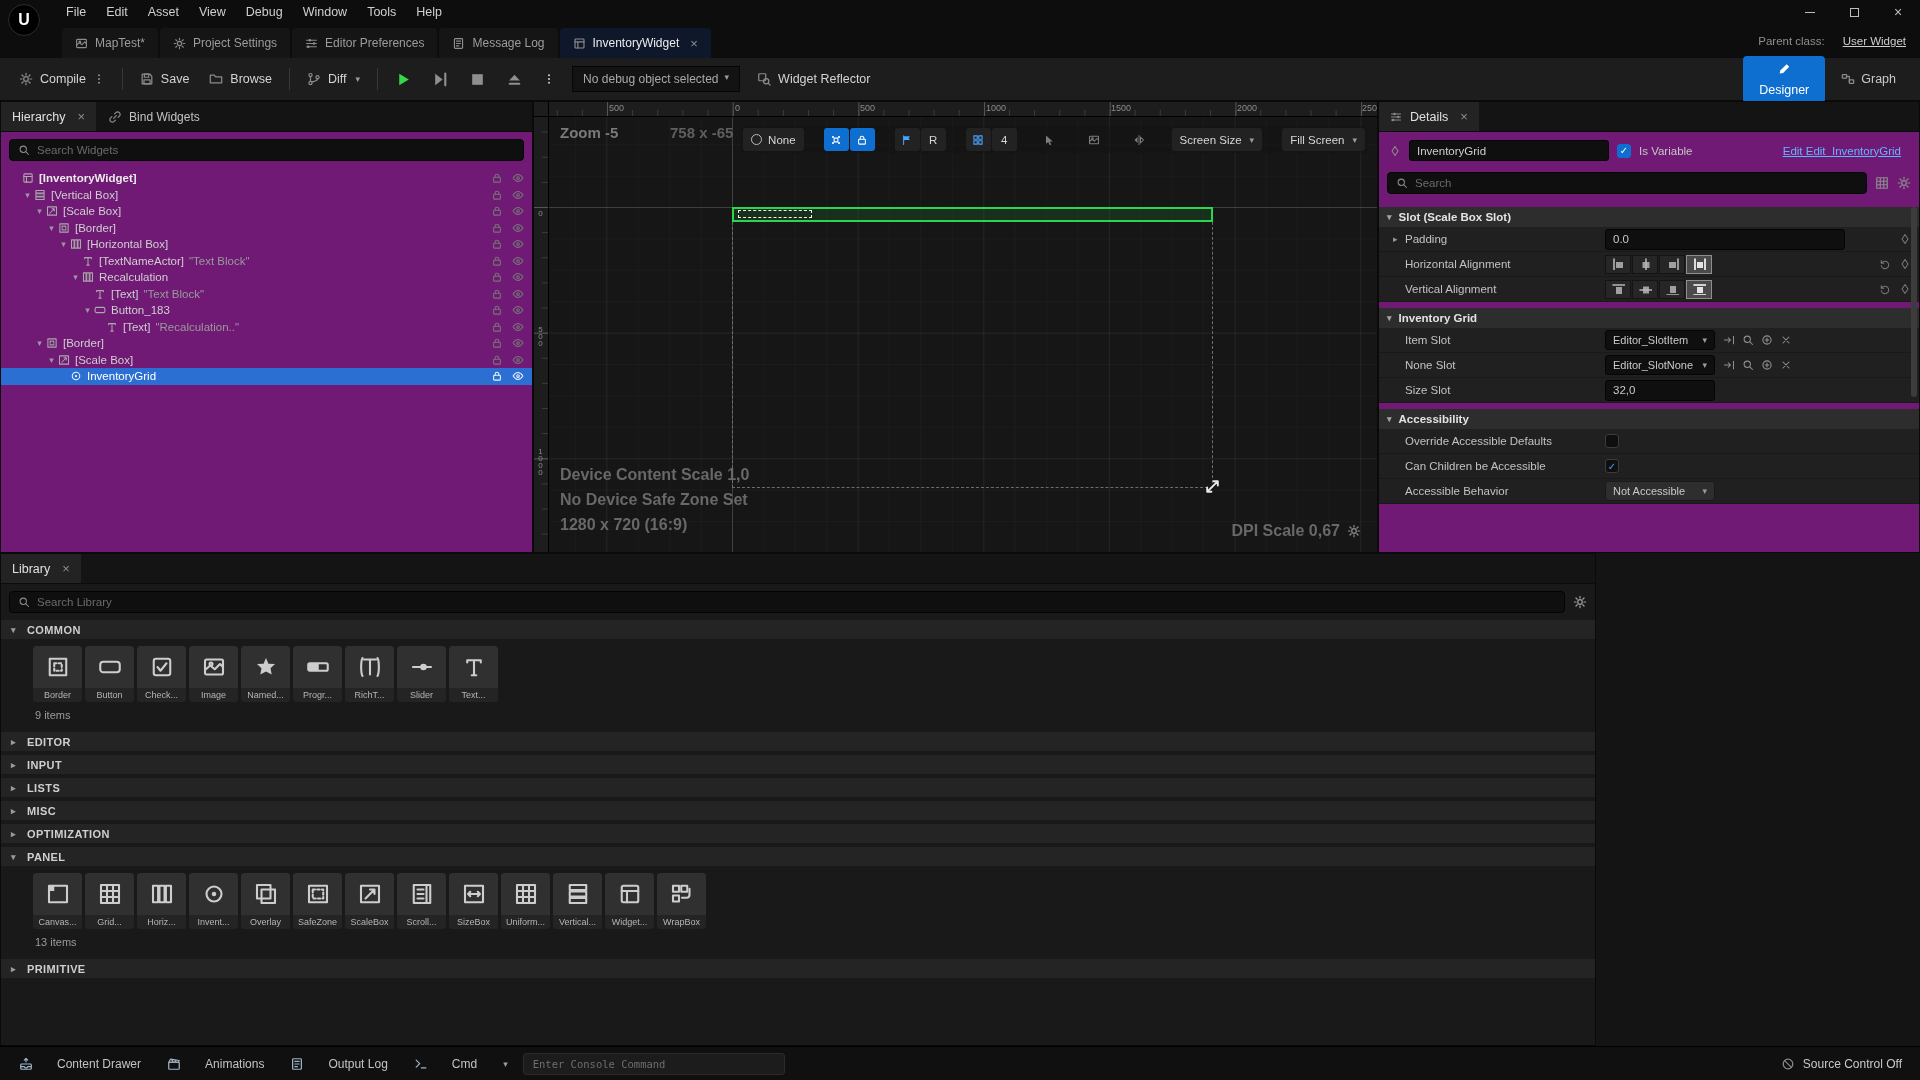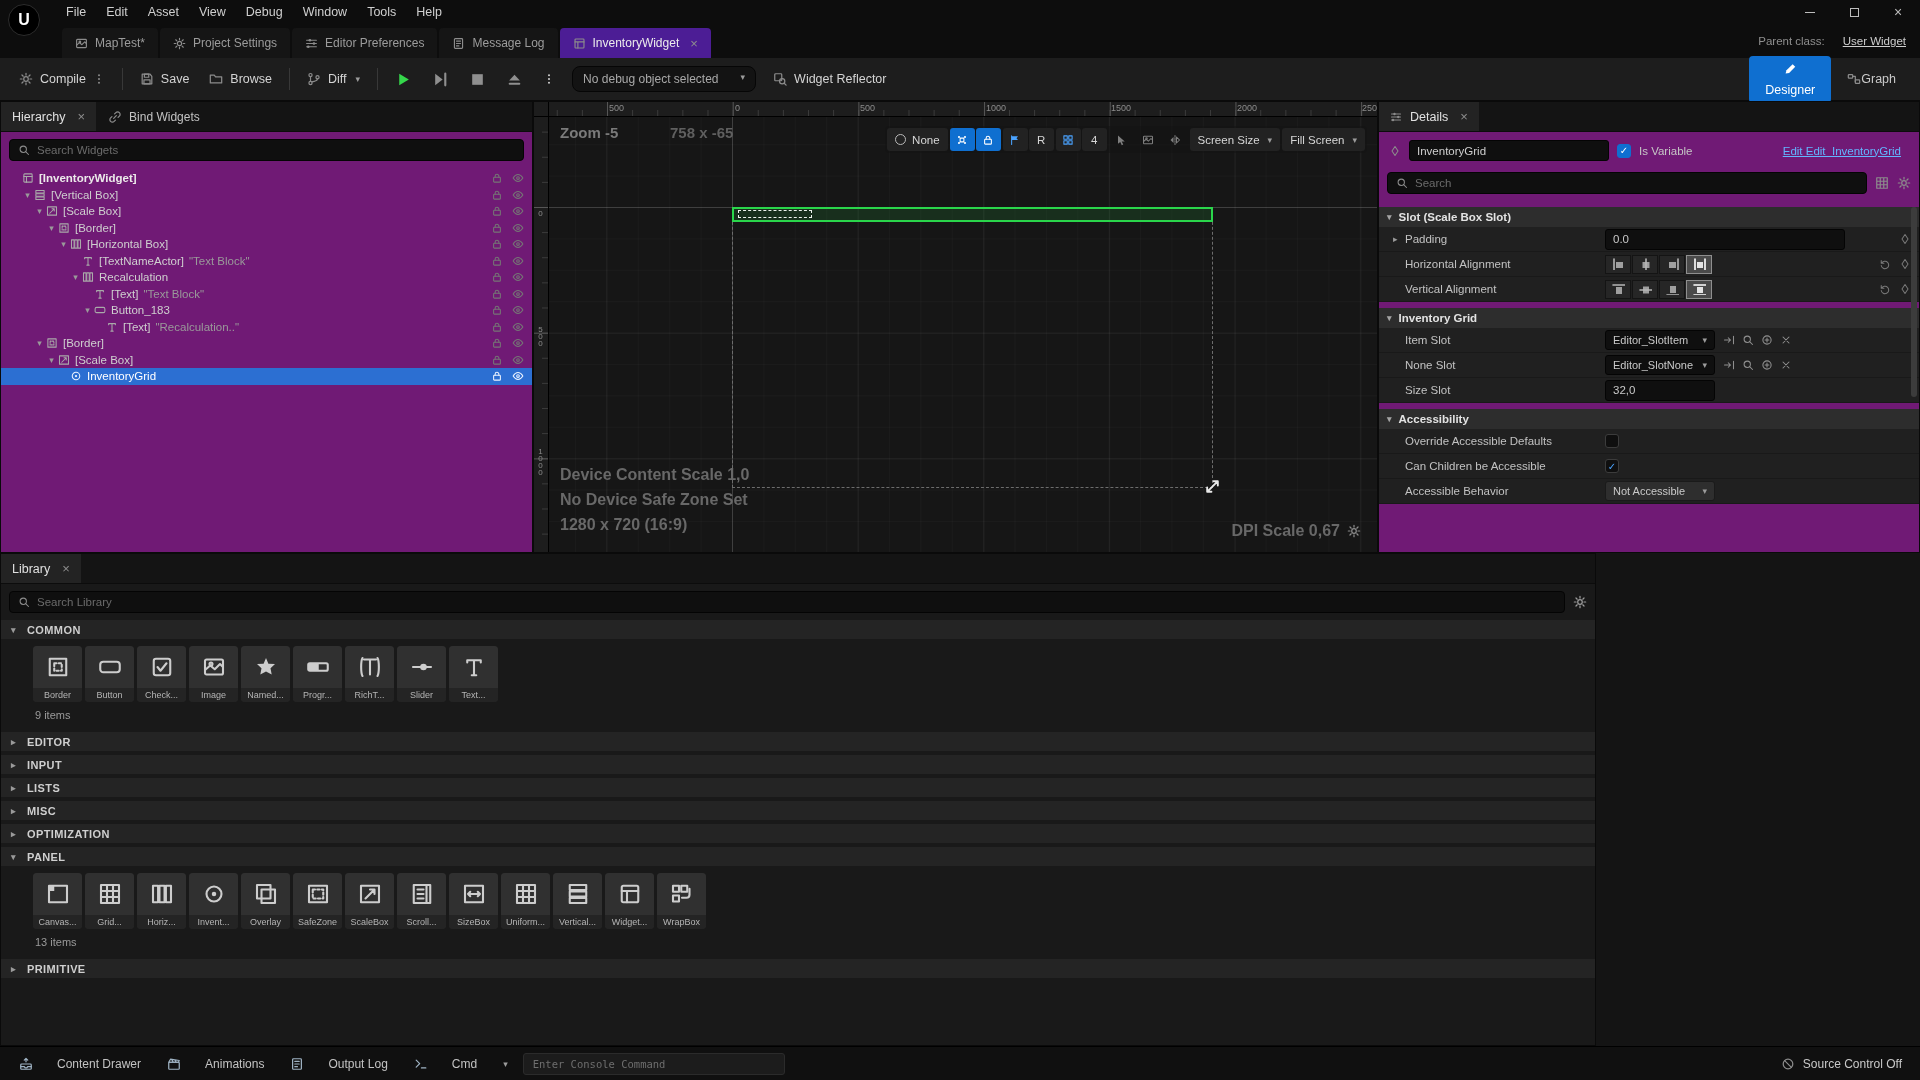--- a/index.html
+++ b/index.html
@@ -25,7 +25,7 @@
   
   .tabbar { position:absolute; top:24px; left:0; right:0; height:34px; background:#0d0d0d; display:flex; align-items:flex-end; padding-left:62px; }
   .atab { height:30px; display:flex; align-items:center; gap:7px; padding:0 13px; background:#151515; color:#9c9c9c; font-size:12px; border-radius:4px 4px 0 0; margin-right:2px; }
-  .atab.active { background:#4c1d95; color:#ececec; }
+  .atab.active { background:#0f172a; color:#ececec; }
   .tabicon svg { width:13px; height:13px; }
   .tabclose { color:#8e8e8e; font-size:13px; margin-left:4px; }
   .parentclass { margin-left:auto; padding-right:14px; align-self:center; font-size:11.5px; color:#8f8f8f; display:flex; gap:18px; }

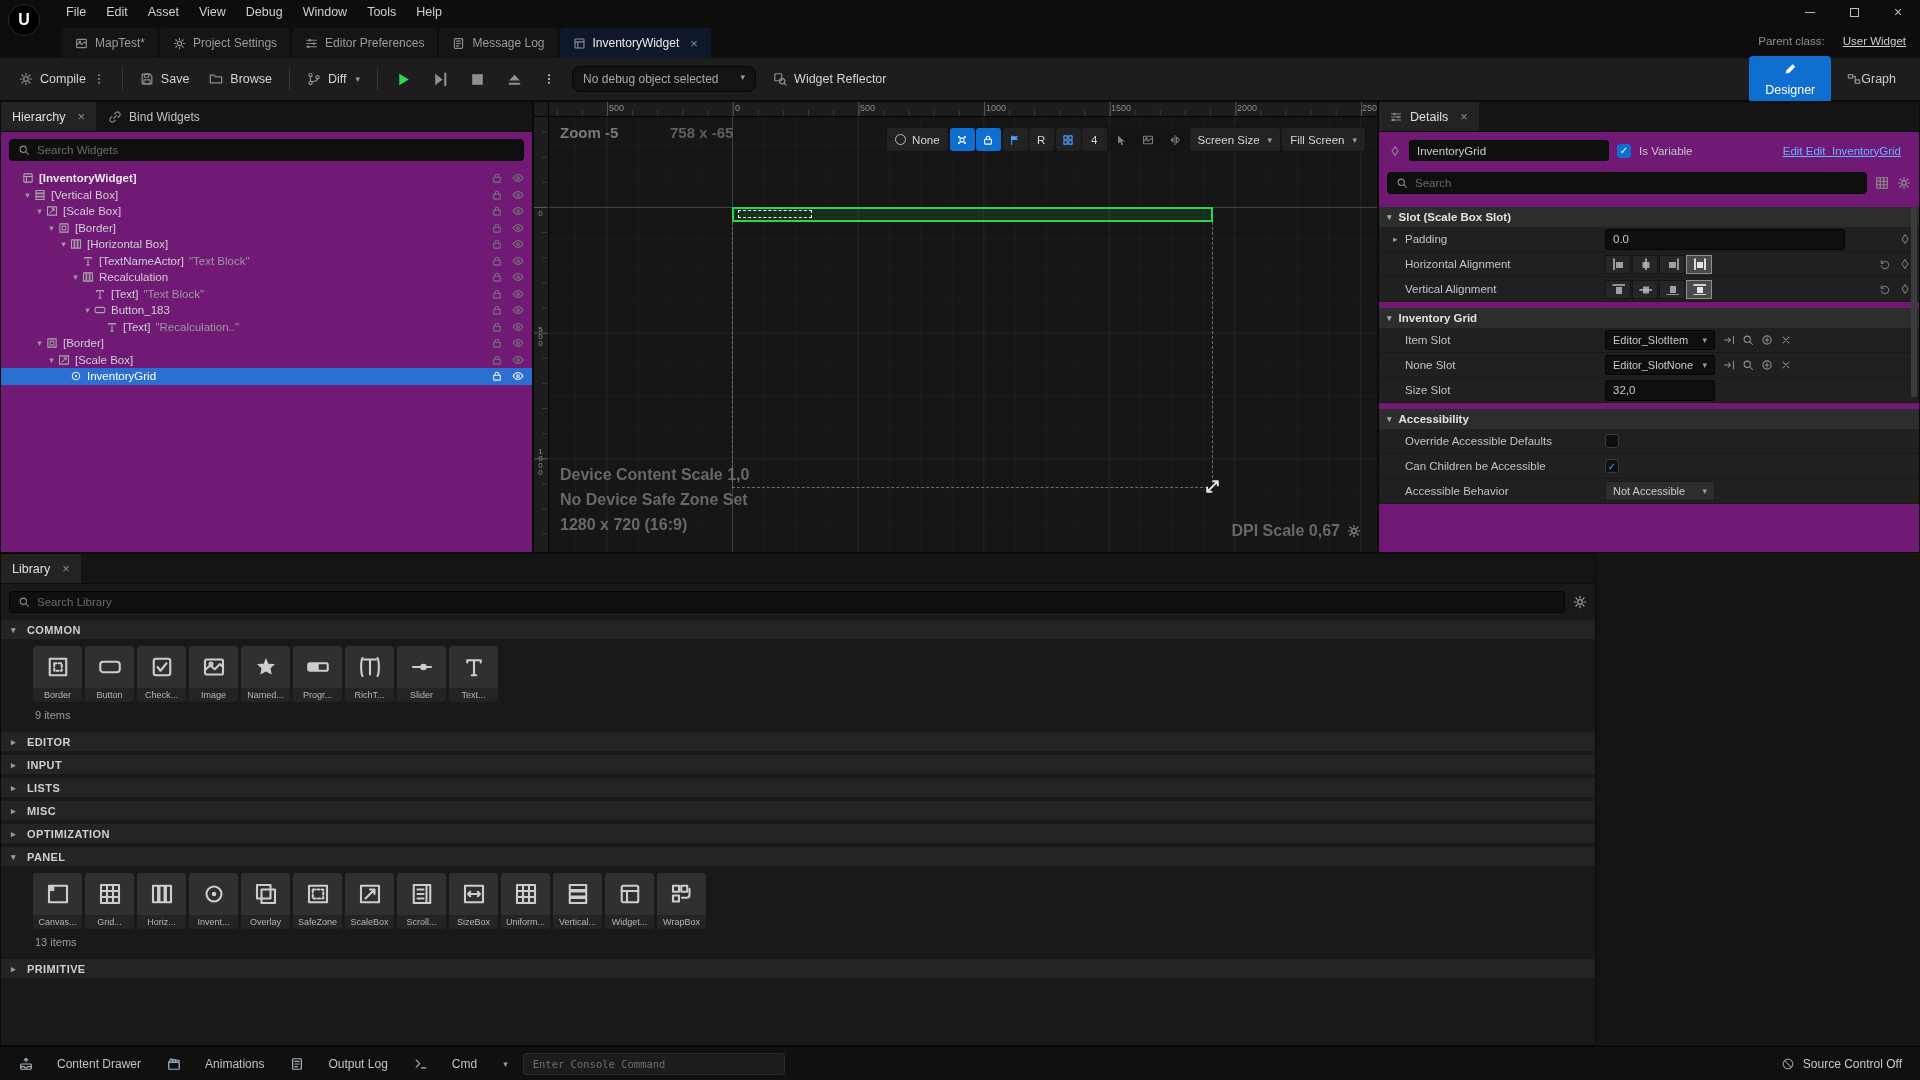--- a/index.html
+++ b/index.html
@@ -39,7 +39,7 @@
   .playbtn svg { width:17px; height:17px; }
   .green { color:#35d74b; }
   .graybtn { color:#8f8f8f; }
-  .ddfield { display:flex; align-items:flex-start; gap:20px; background:#131313; border:1px solid #060606; border-radius:8px; padding:5px 10px; color:#a9a9a9; font-size:12px; margin:0 6px; }
+  .ddfield { display:flex; align-items:flex-start; gap:4px; background:#131313; border:1px solid #060606; border-radius:0; padding:5px 10px; color:#a9a9a9; font-size:12px; margin:0 6px; }
   .designer-btn { margin-left:auto; background:#0f6fd0; color:#fff; display:flex; align-items:center; gap:7px; padding:6px 16px; border-radius:4px; font-size:12.5px;flex-direction:column; }
   .graph-btn { display:flex; align-items:center; gap:0; padding:6px 14px; color:#c9c9c9; font-size:12.5px; }
 

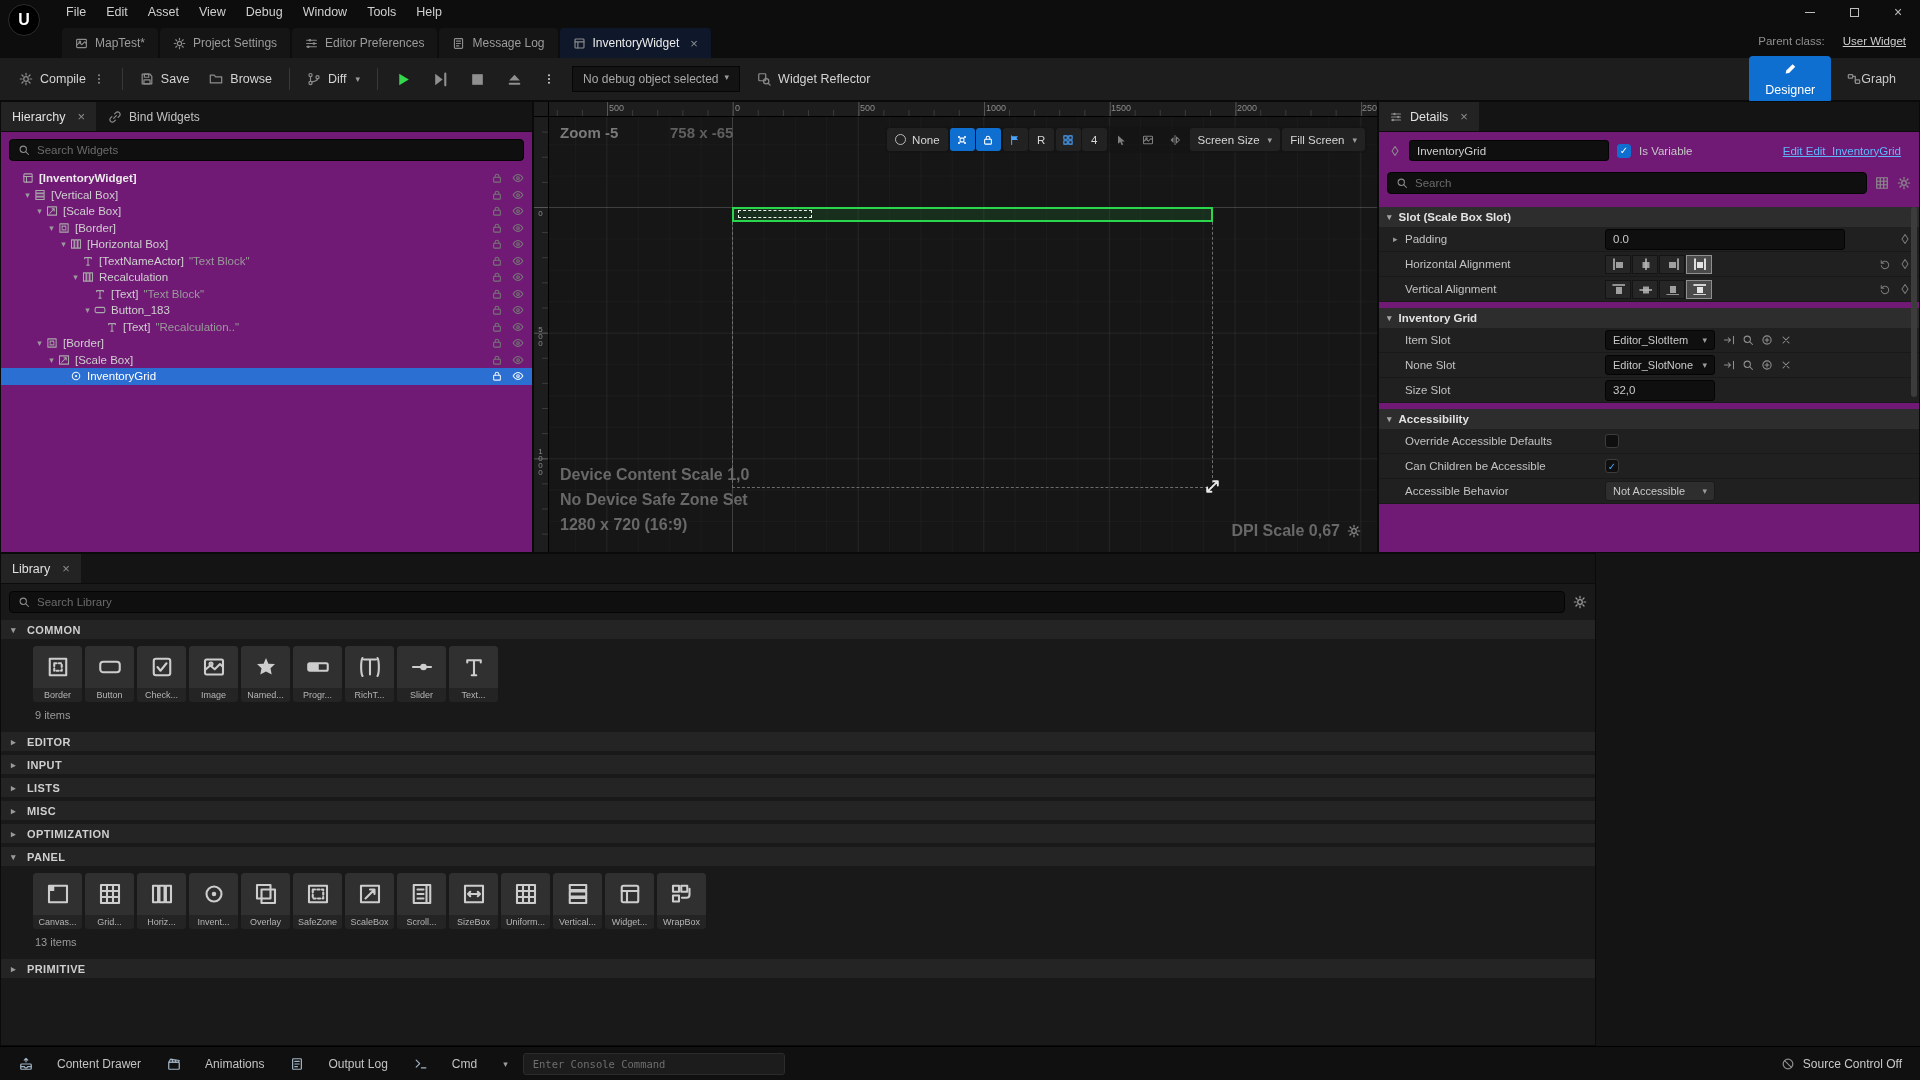--- a/index.html
+++ b/index.html
@@ -41,7 +41,7 @@
   .graybtn { color:#8f8f8f; }
   .ddfield { display:flex; align-items:flex-start; gap:4px; background:#131313; border:1px solid #060606; border-radius:0; padding:5px 10px; color:#a9a9a9; font-size:12px; margin:0 6px; }
   .designer-btn { margin-left:auto; background:#0f6fd0; color:#fff; display:flex; align-items:center; gap:7px; padding:6px 16px; border-radius:4px; font-size:12.5px;flex-direction:column; }
-  .graph-btn { display:flex; align-items:center; gap:0; padding:6px 14px; color:#c9c9c9; font-size:12.5px; }
+  .graph-btn { display:flex; align-items:center; gap:6px; padding:6px 14px; color:#c9c9c9; font-size:12.5px; }
 
   
   .panel { position:absolute; background:#701a75; border:1px solid #0a0a0a; }

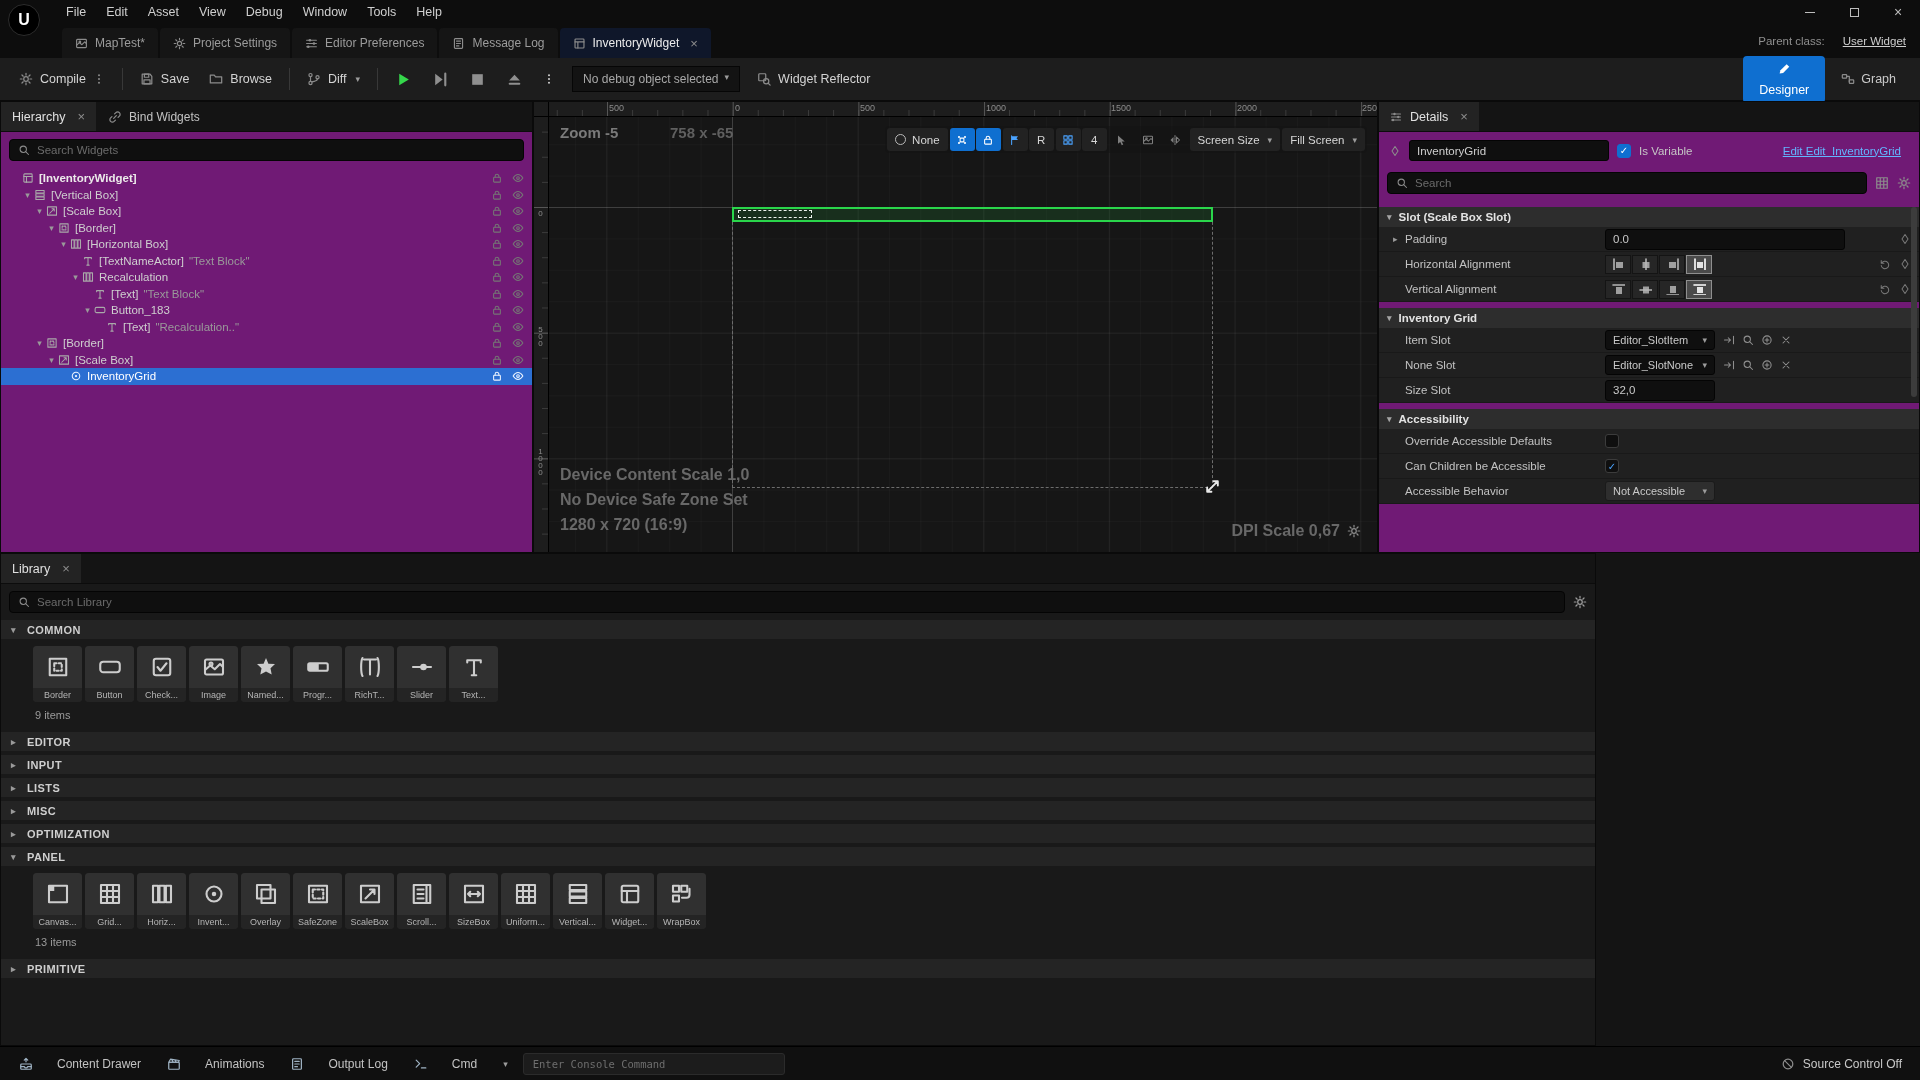--- a/index.html
+++ b/index.html
@@ -99,7 +99,7 @@
   .vp-dpi { position:absolute; right:16px; top:420px; display:flex; align-items:center; gap:7px; font-size:16px; font-weight:bold; color:#686868; }
   .vp-resize { position:absolute; left:670px; top:376px; color:#e8e8e8; }
   .vp-resize svg { width:17px; height:17px; }
-  .vp-toolbar { position:absolute; right:10px; top:24px; display:flex; align-items:center; gap:2px; background:rgba(20,20,20,0.55); border-radius:4px; padding:2px; z-index:4; }
+  .vp-toolbar { position:absolute; right:10px; top:24px; display:flex; align-items:center; gap:20px; background:rgba(20,20,20,0.55); border-radius:4px; padding:2px; z-index:4; }
   .vbtn { height:23px; display:flex; align-items:center; gap:6px; padding:0 8px; background:#222222; border-radius:3px; color:#d6d6d6; font-size:11.5px; }
   .vbtn.sq { width:25px; padding:0; justify-content:center; }
   .vbtn.blue { background:#0f6fd0; color:#fff; }

